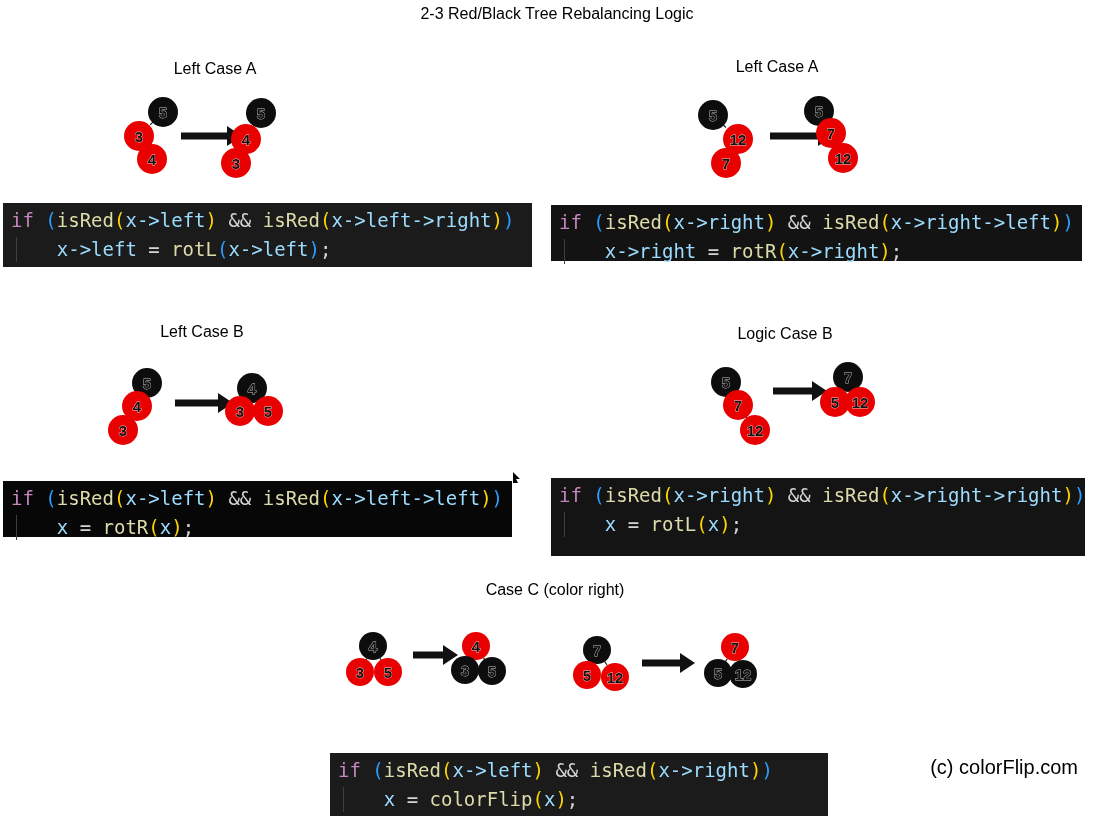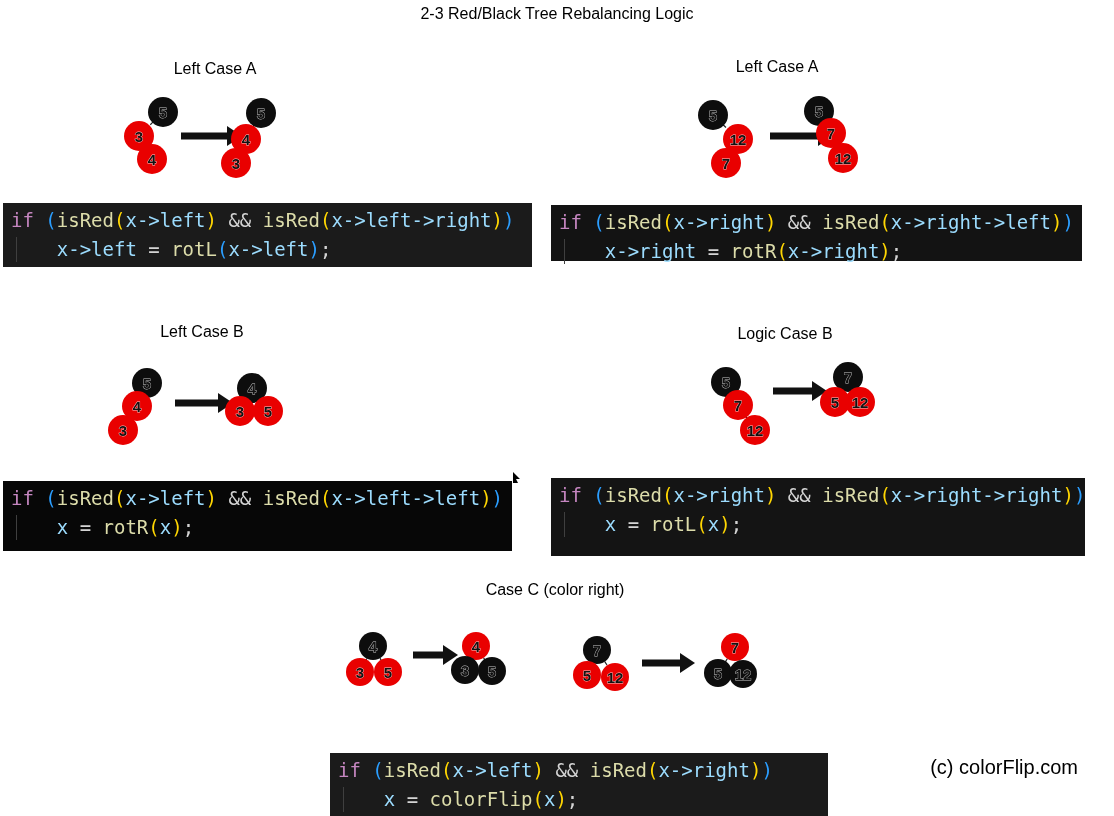--- a/index.html
+++ b/index.html
@@ -34,7 +34,7 @@
   }
   .c0{left:3px;top:203px;width:529px;height:64px;}
   .c1{left:551px;top:205px;width:531px;height:56px;}
-  .c2{left:3px;top:481px;width:509px;height:70px;}
+  .c2{left:3px;top:481px;width:509px;height:56px;}
   .c3{left:551px;top:478px;width:534px;height:78px;}
   .c4{left:330px;top:718px;width:498px;height:66px;margin-top:35px;}
 

